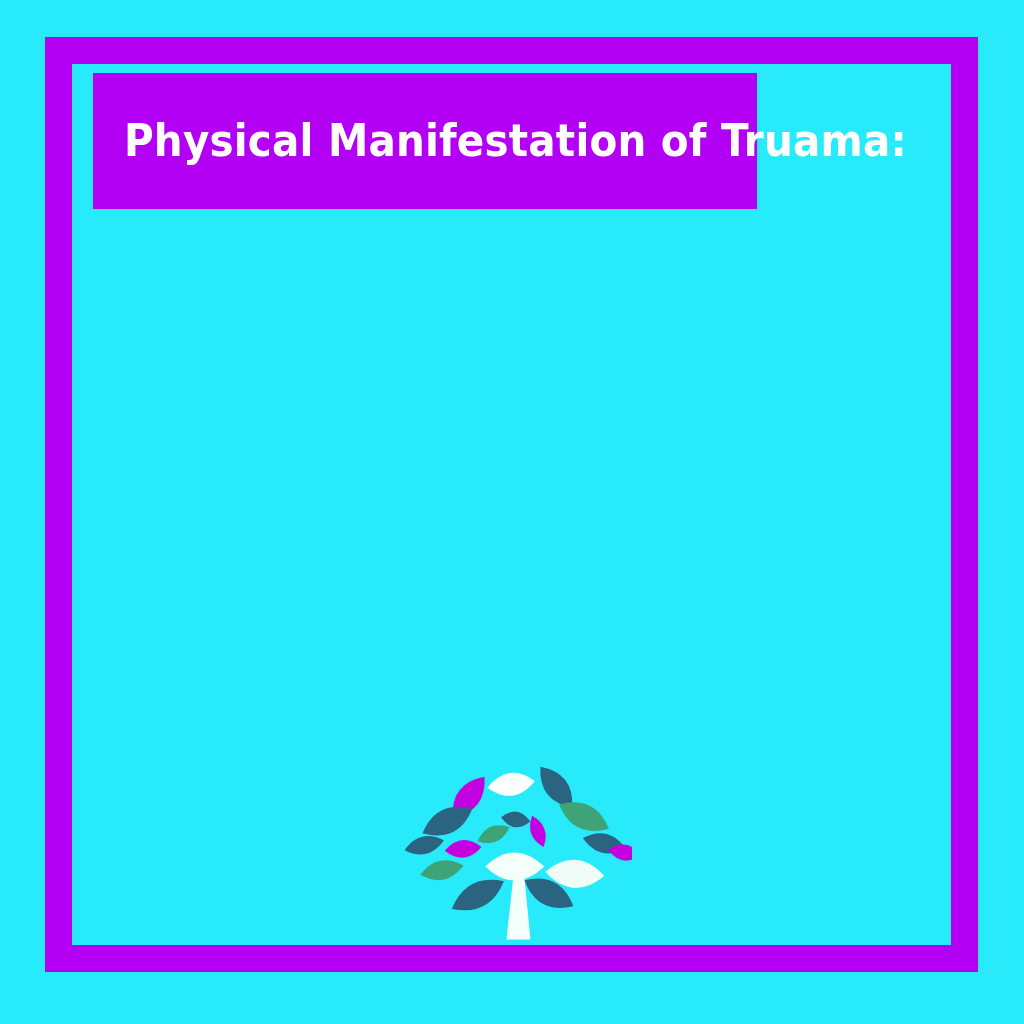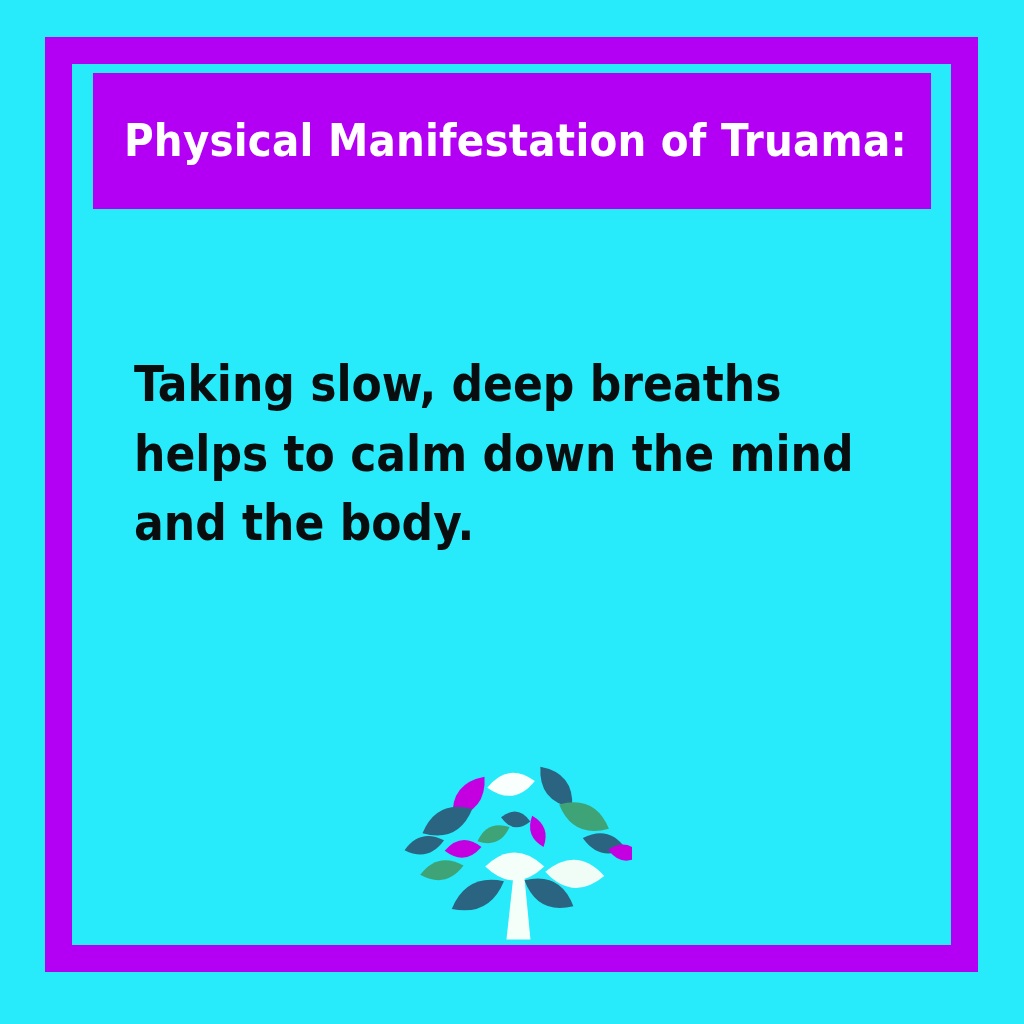--- a/index.html
+++ b/index.html
@@ -48,7 +48,7 @@
     position: absolute;
     left: 21px;
     top: 9px;
-    width: 838px;
+    width: 664px;
     height: 136px;
     background: #b300f5;
     display: flex;

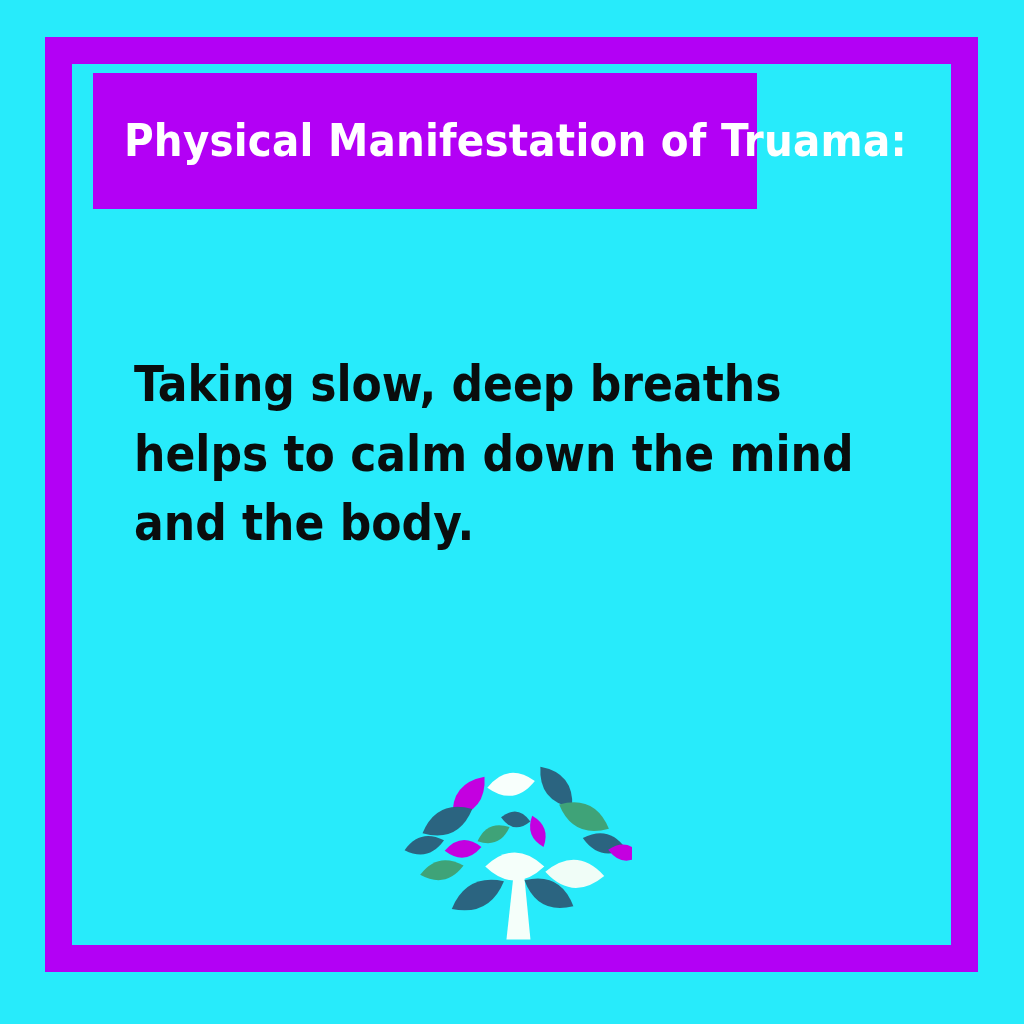--- a/index.html
+++ b/index.html
@@ -112,7 +112,6 @@
       </div>
 
       <div id="body-copy">
-        <p class="para" id="para-2">Taking slow, deep breaths helps to calm down the mind and the body.</p>
       </div>
 
       <div id="logo-wrap">

